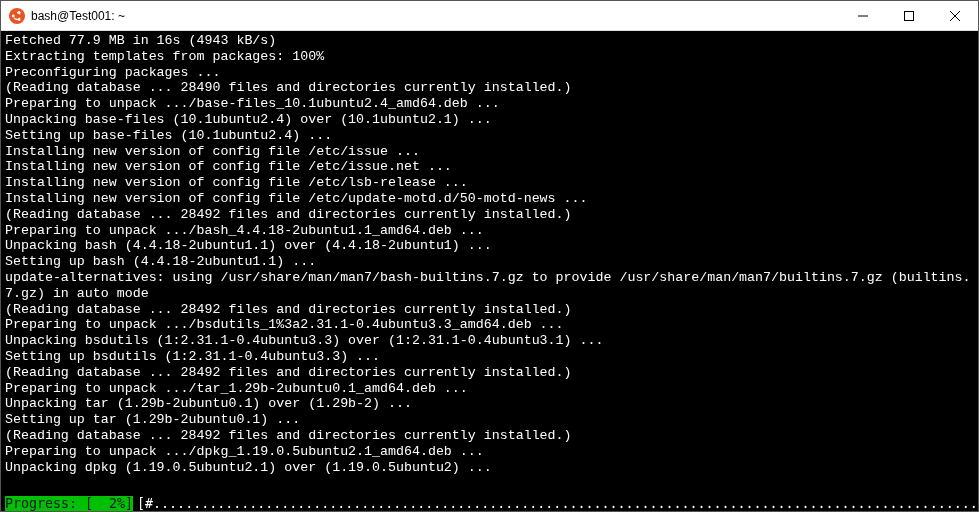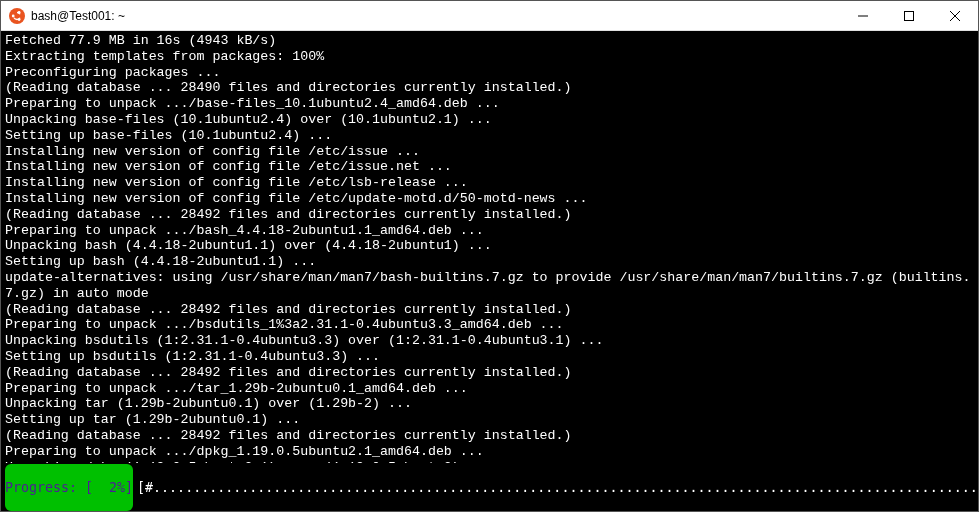--- a/index.html
+++ b/index.html
@@ -78,9 +78,8 @@
     }
     .progress-label {
       background: #00c000;
-      color: #4c1d95;
-      padding: 16px 0;
-      border-radius: 6px;
+      color: #0f172a;
+      padding: 0 0;
     }
     .progress-bar-text {
       color: #ffffff;

